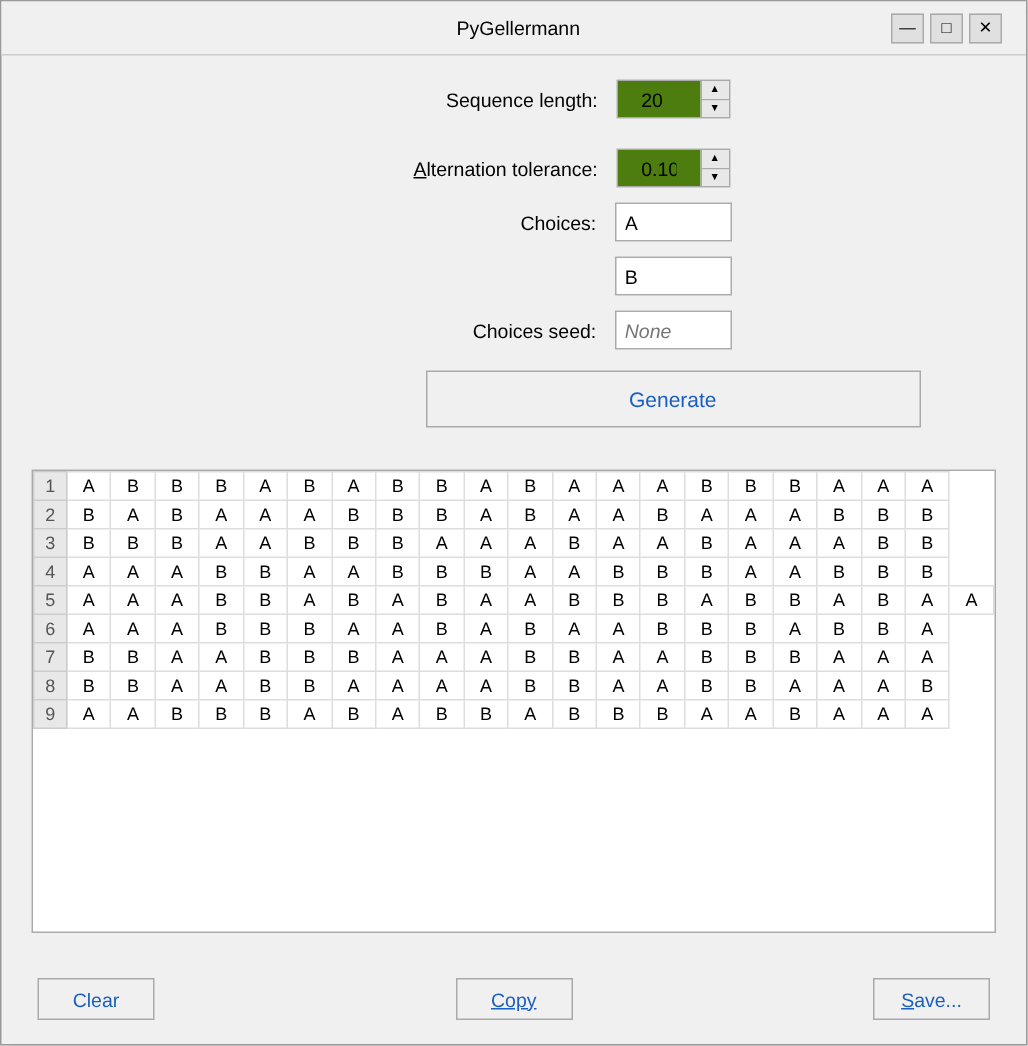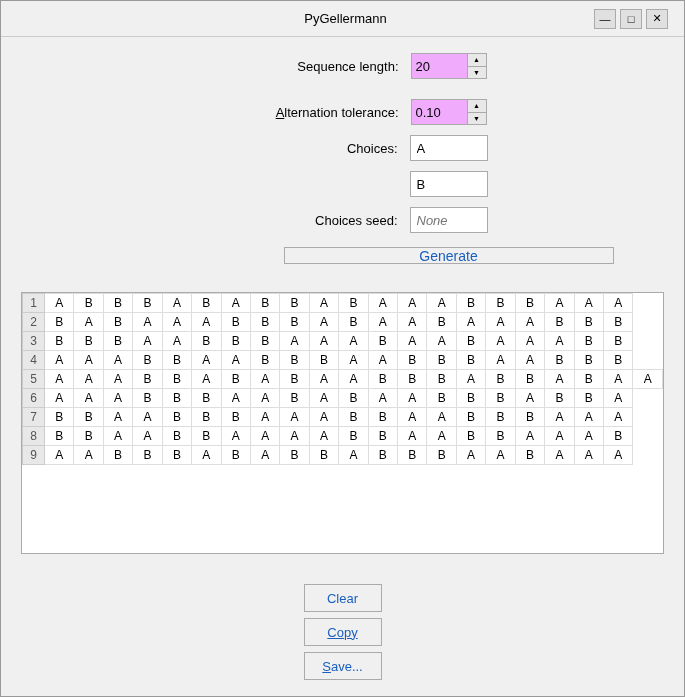--- a/index.html
+++ b/index.html
@@ -90,10 +90,10 @@
       width: 55px;
       border: none;
       outline: none;
-      padding: 2px 4px;
+      padding: 2px 16px;
       font-size: 13px;
       height: 100%;
-      background: #f0abfc;
+      background: #4d7c0f;
     }
     .spinner-arrows {
       display: flex;

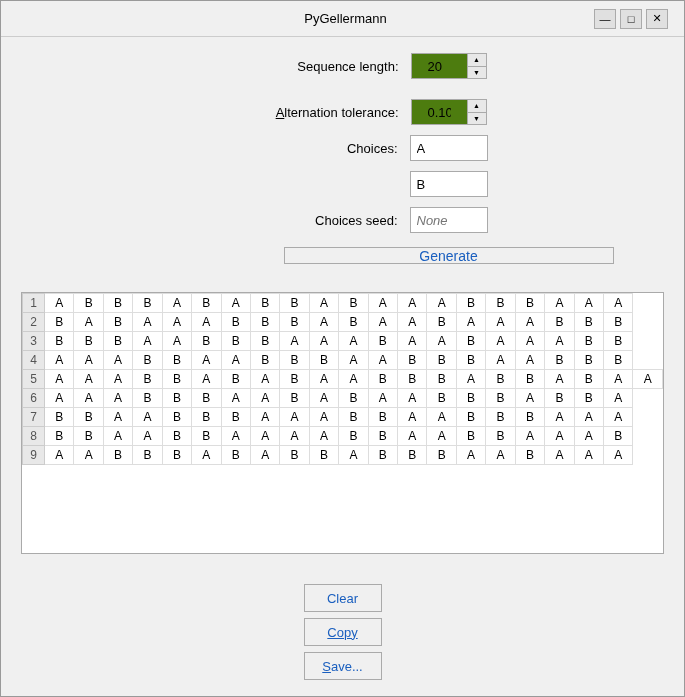--- a/index.html
+++ b/index.html
@@ -131,7 +131,7 @@
     }
     .generate-btn {
       width: 330px;
-      height: 17px;
+      height: 38px;
       background: #f0f0f0;
       border: 1px solid #aaa;
       color: #1a5fbf;

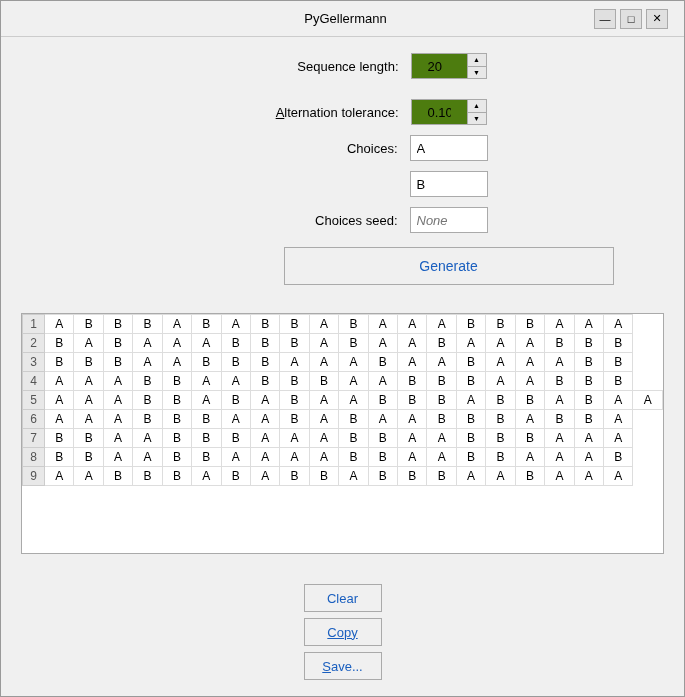--- a/index.html
+++ b/index.html
@@ -173,7 +173,6 @@
       gap: 6px;
       padding: 6px 4px 8px 4px;
       align-items: center;
-      flex-direction: column;
     }
     .bottom-btn {
       width: 78px;

